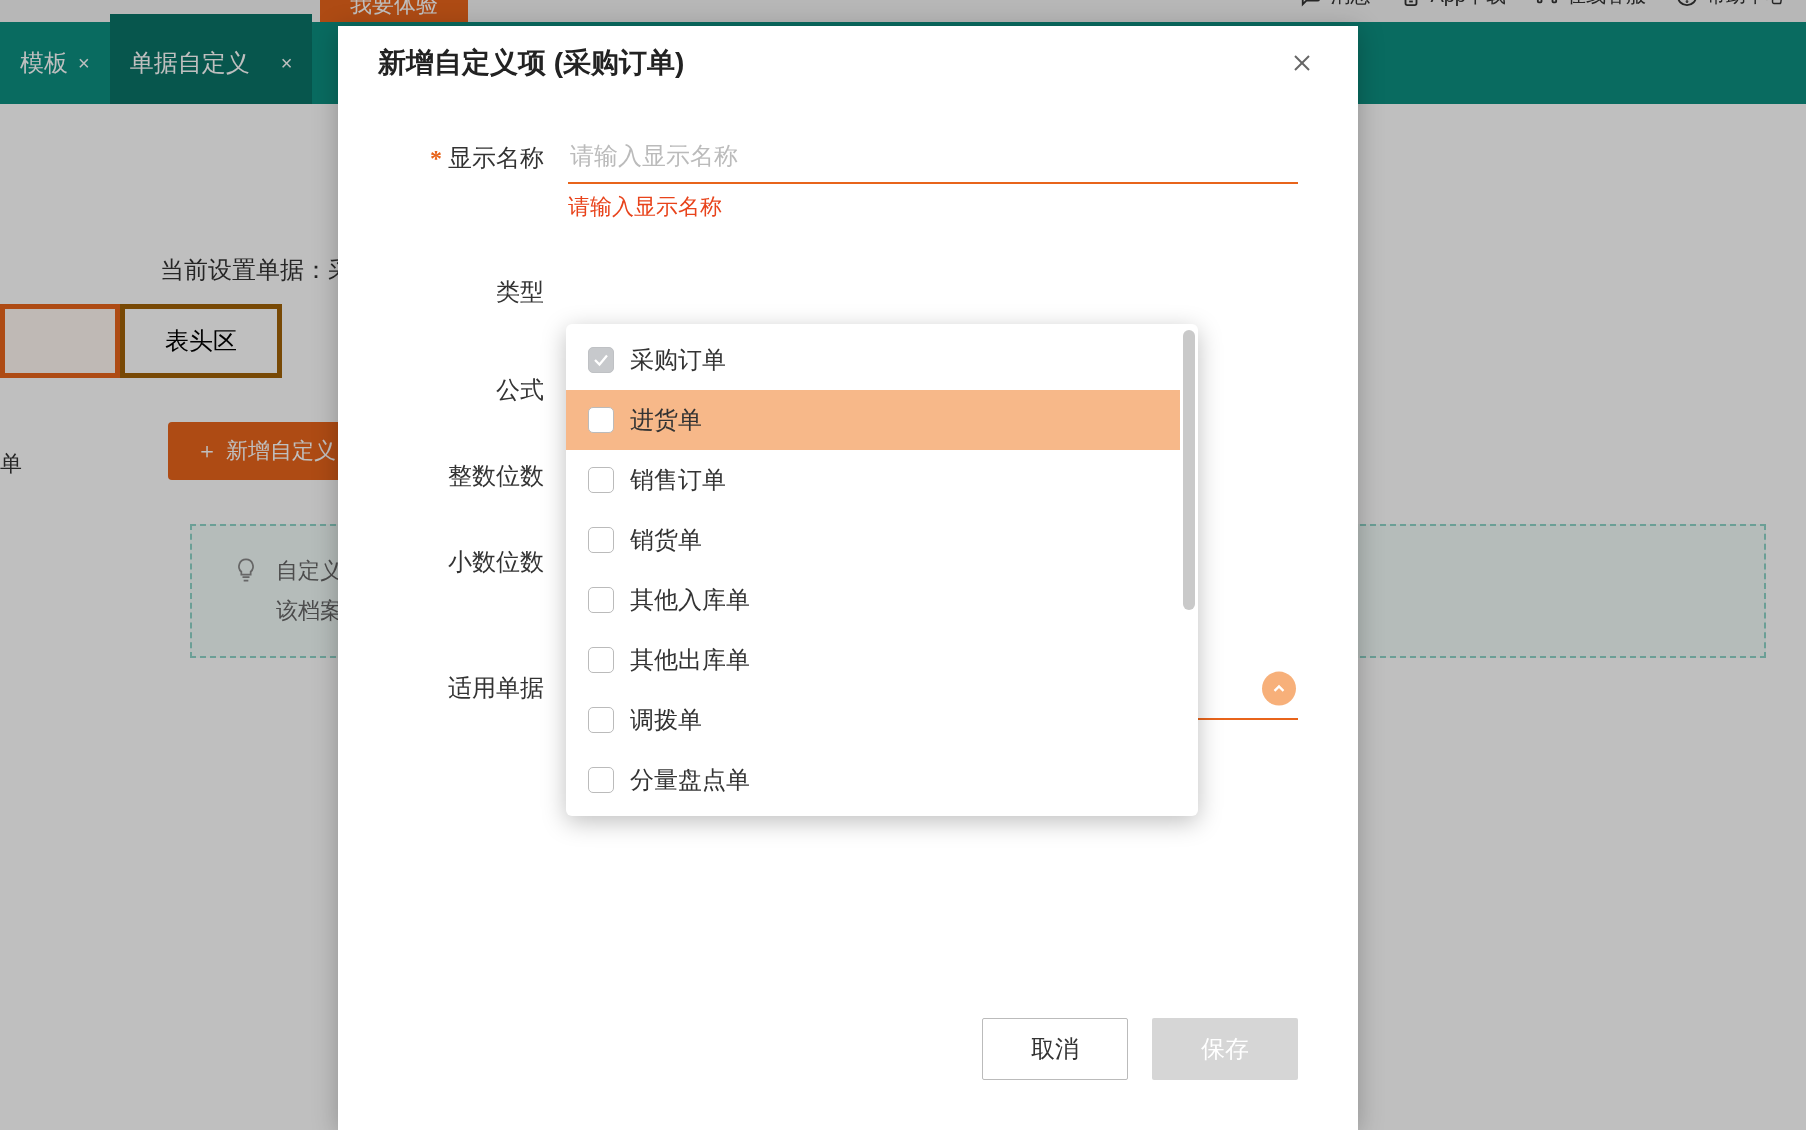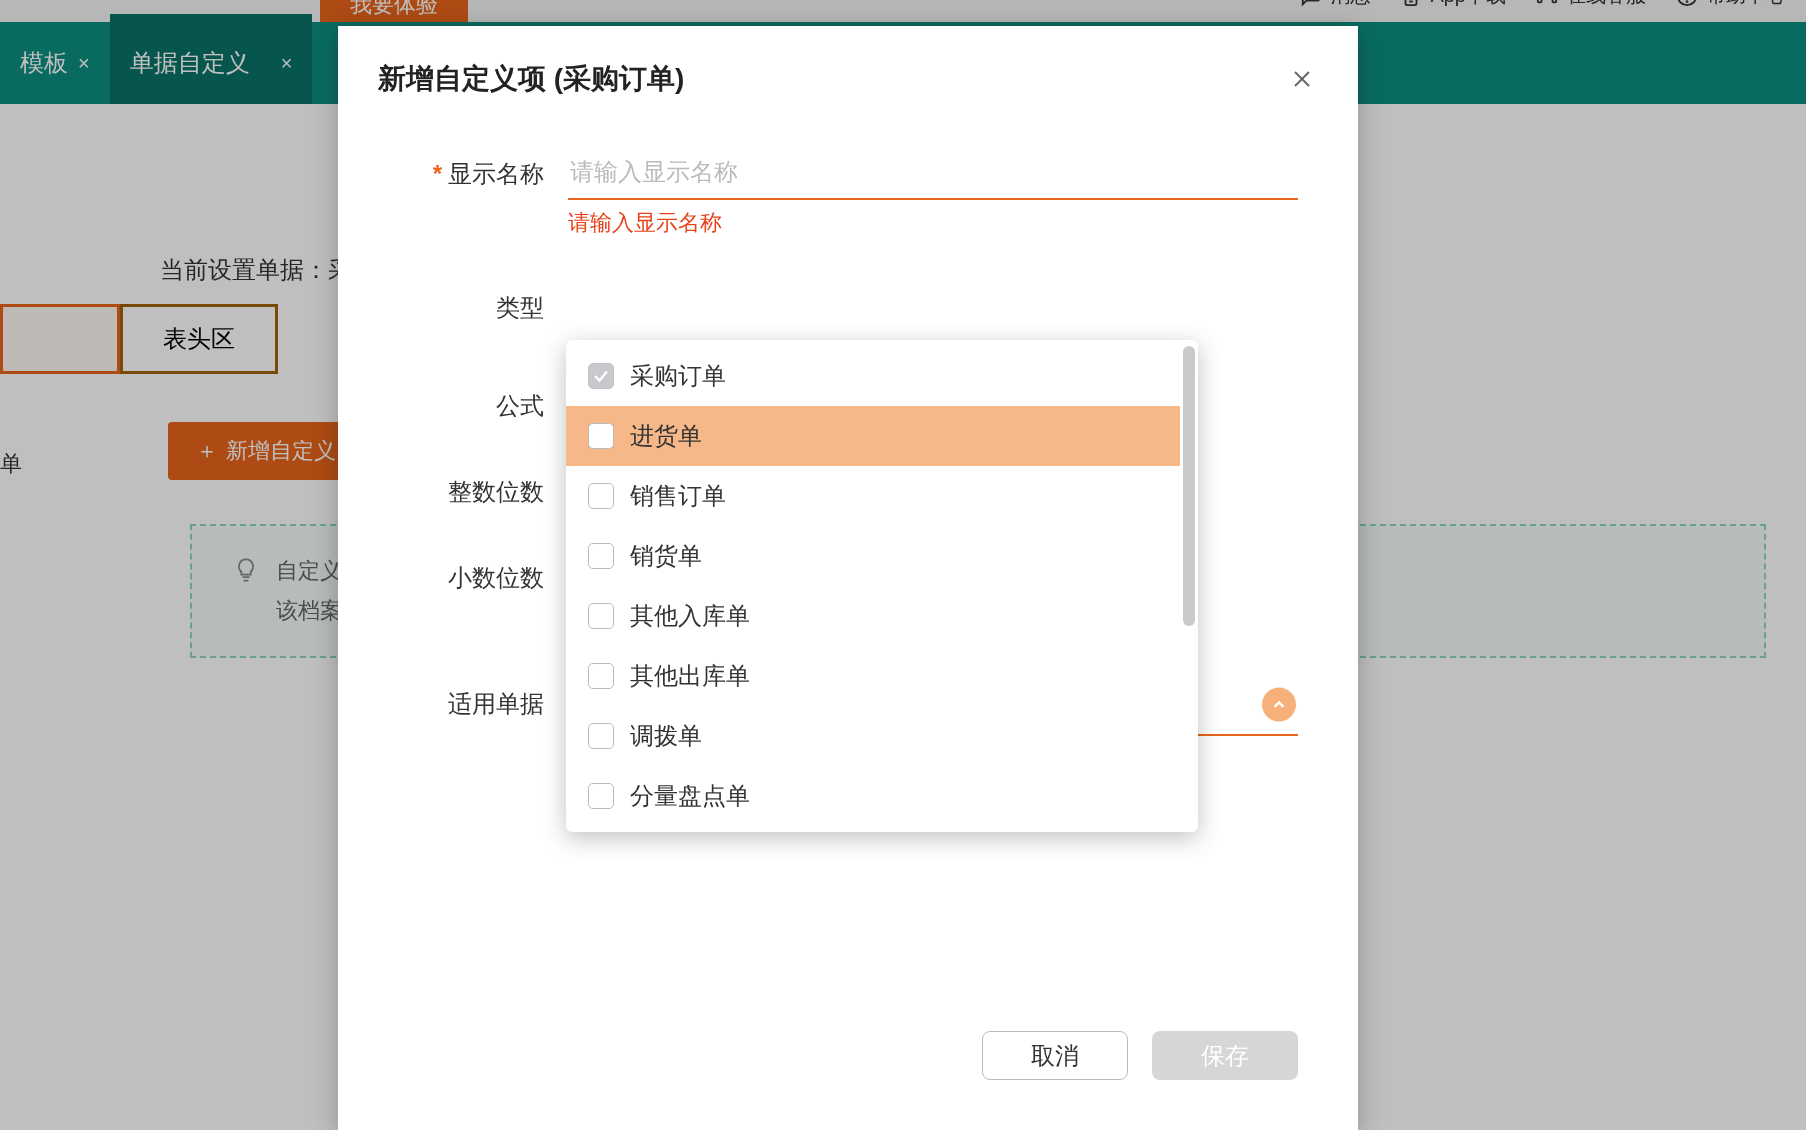--- a/index.html
+++ b/index.html
@@ -74,7 +74,7 @@
     display:flex; flex-direction:column;
   }
   .modal-header {
-    padding:34px 40px 20px 40px;
+    padding:18px 40px 20px 40px;
     display:flex; align-items:center; justify-content:space-between;
   }
   .modal-title { font-size:28px; font-weight:600; color:#222; }

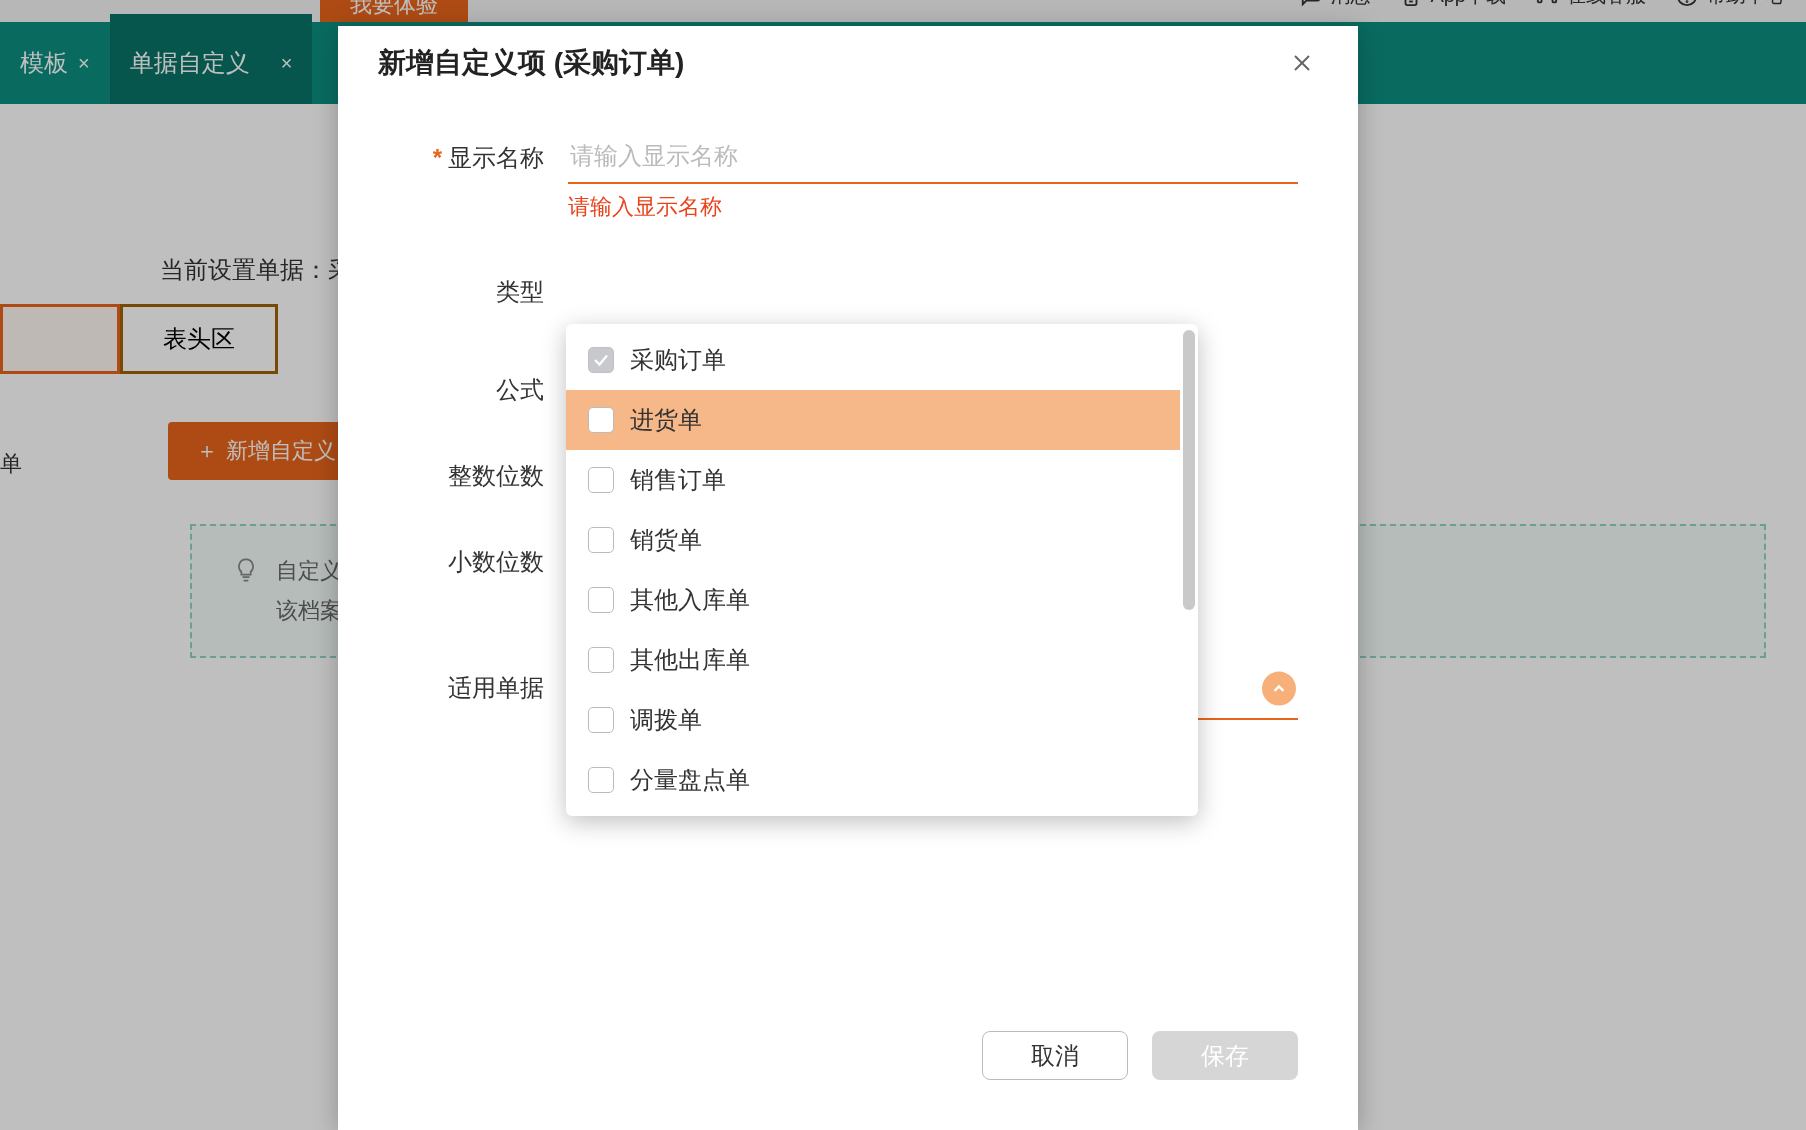--- a/index.html
+++ b/index.html
@@ -91,7 +91,7 @@
   }
   .form-label {
     width:170px; text-align:right; padding-right:24px;
-    font-size:24px; color:#333; padding-top:6px;
+    font-size:24px; color:#333; padding-top:6px;font-family:Liberation Serif, serif;
   }
   .form-label.required::before { content:"*"; color:#e8641b; font-weight:bold; margin-right:6px;}
   .form-field {

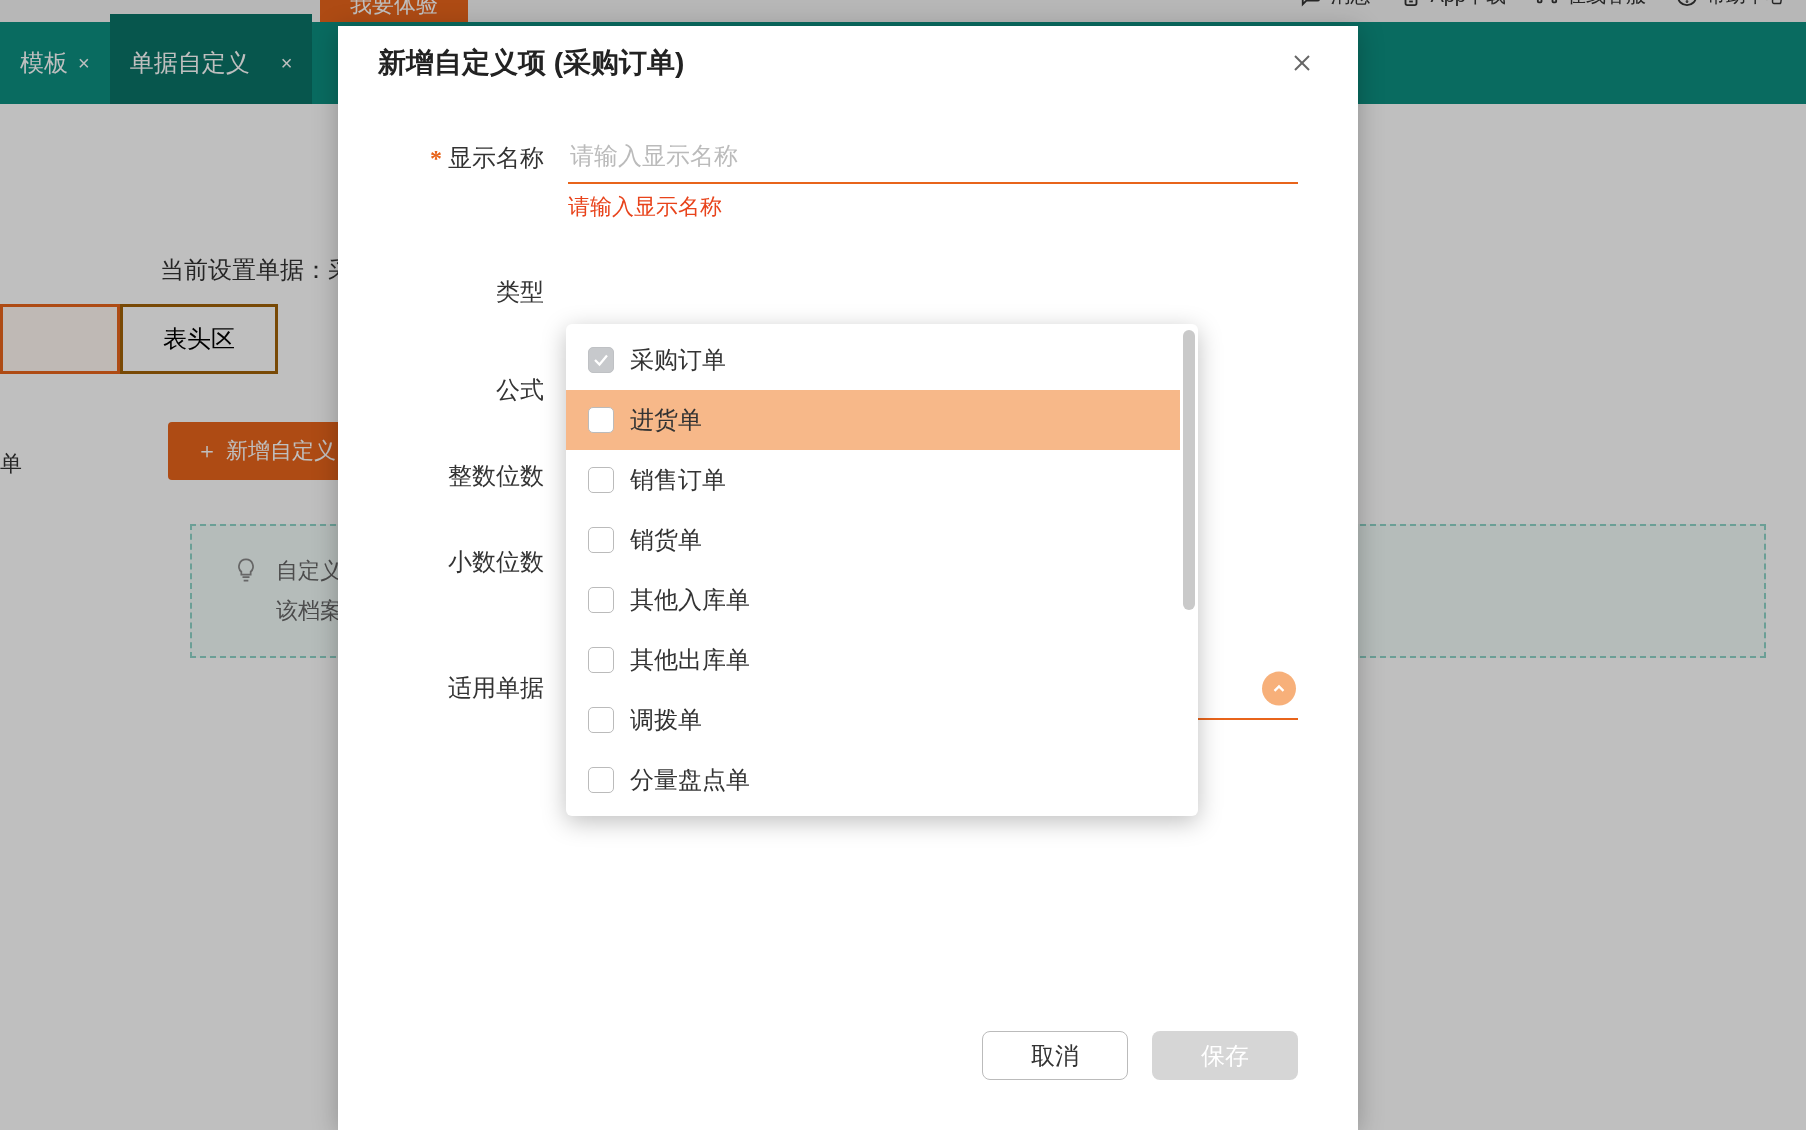--- a/index.html
+++ b/index.html
@@ -42,7 +42,7 @@
     position:absolute; top:200px; left:0; display:flex;
   }
   .bg-subtab {
-    border:3px solid #a16207; padding:16px 40px; font-size:24px; background:#fff;
+    border:5px solid #a16207; padding:16px 40px; font-size:24px; background:#fff;
   }
   .bg-subtab.active { color:#e8641b; border-color:#e8641b; background:#fff7f2;}
   .bg-add-btn {

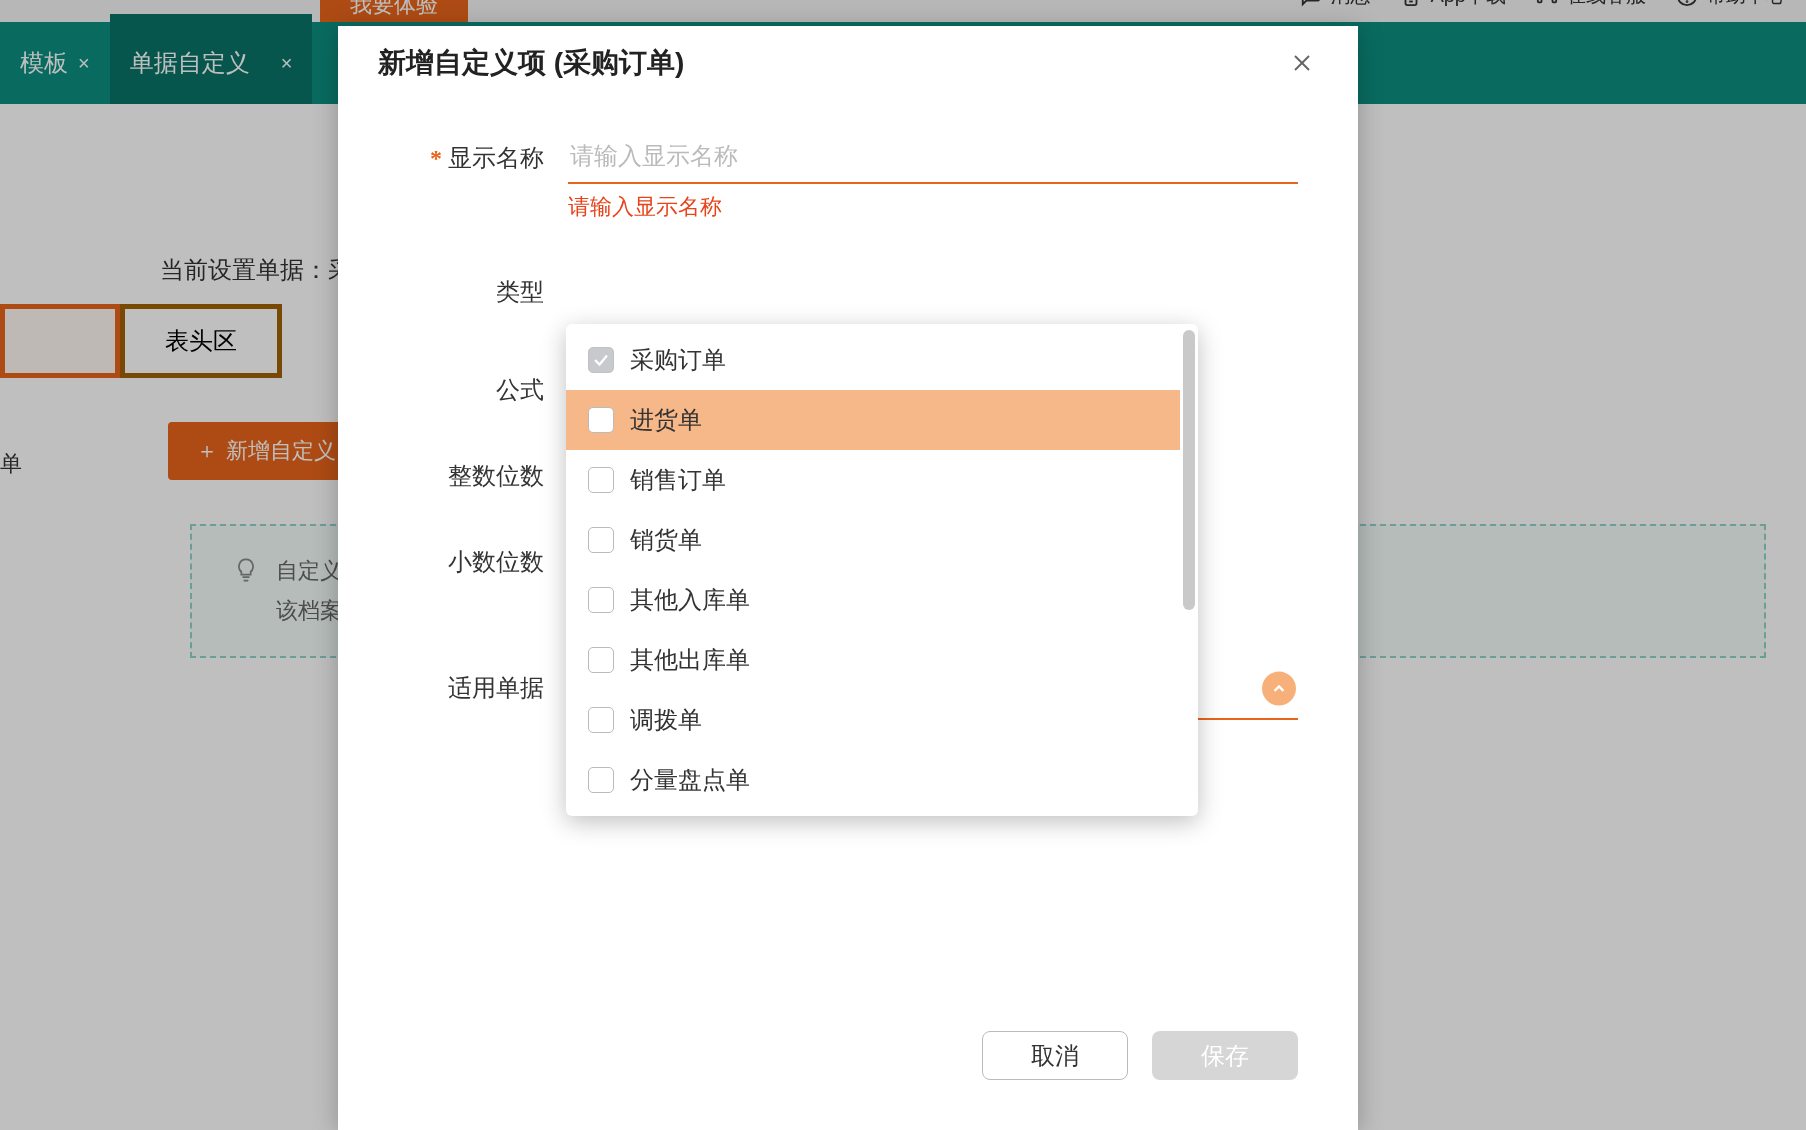--- a/index.html
+++ b/index.html
@@ -177,9 +177,9 @@
     display:flex; justify-content:flex-end; gap:24px;
   }
   .btn {
-    min-width:146px; height:49px; font-size:24px;
+    min-width:146px; height:62px; font-size:24px;
     display:flex; align-items:center; justify-content:center;
-    border-radius:8px; cursor:pointer;
+    border-radius:2px; cursor:pointer;
   }
   .btn-secondary {
     background:#fff; border:1.5px solid #bbb; color:#333;

